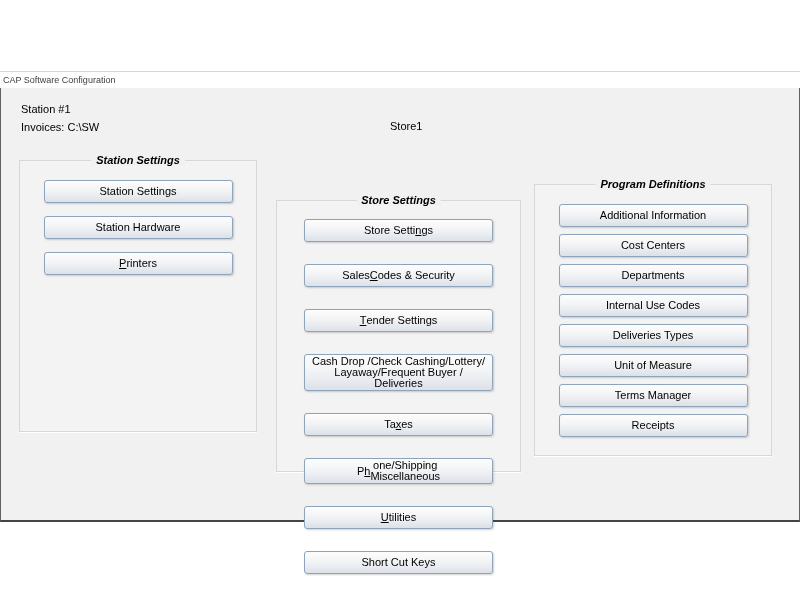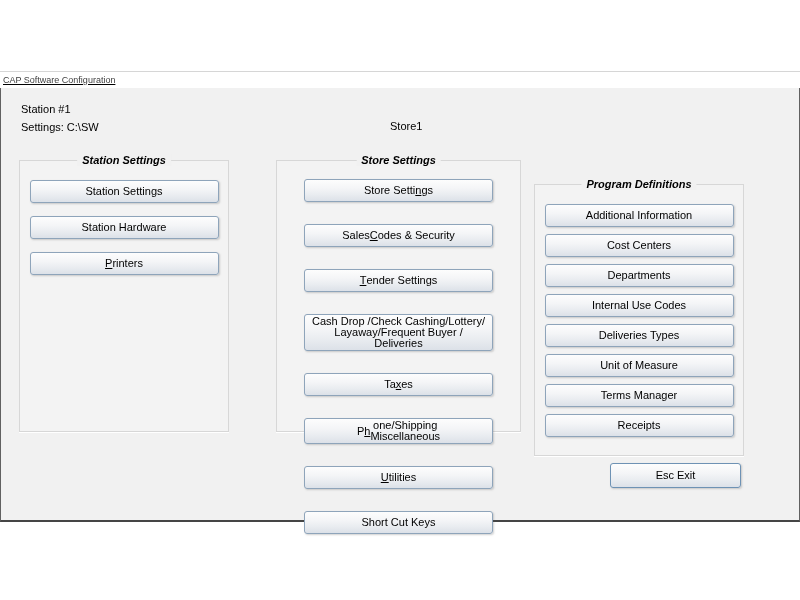--- a/index.html
+++ b/index.html
@@ -8,7 +8,7 @@
 
   .desktop { position: relative; width: 800px; height: 600px; background: #ffffff; }
 
-  .window { position: absolute; left: 0; top: 71px; width: 800px; text-decoration: underline; }
+  .window { position: absolute; left: 0; top: 71px; width: 800px; }
 
   .titlebar { height: 17px; background: #ffffff; border-top: 1px solid #d6d6d6;
     padding-left: 3px; font-size: 9px; line-height: 16px; color: #3f3f3f; }

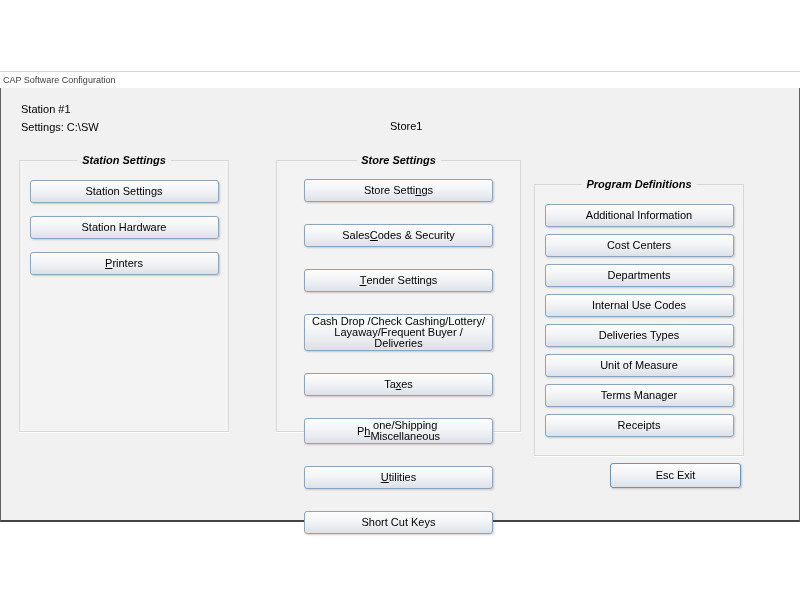--- a/index.html
+++ b/index.html
@@ -60,7 +60,7 @@
     </div>
     <div class="client">
       <div class="hdr-label station">Station #1</div>
-      <div class="hdr-label datapath">Settings: C:\SW</div>
+      <div class="hdr-label datapath">Invoices: C:\SW</div>
       <div class="hdr-label store">Store1</div>
 
       <div id="groups">

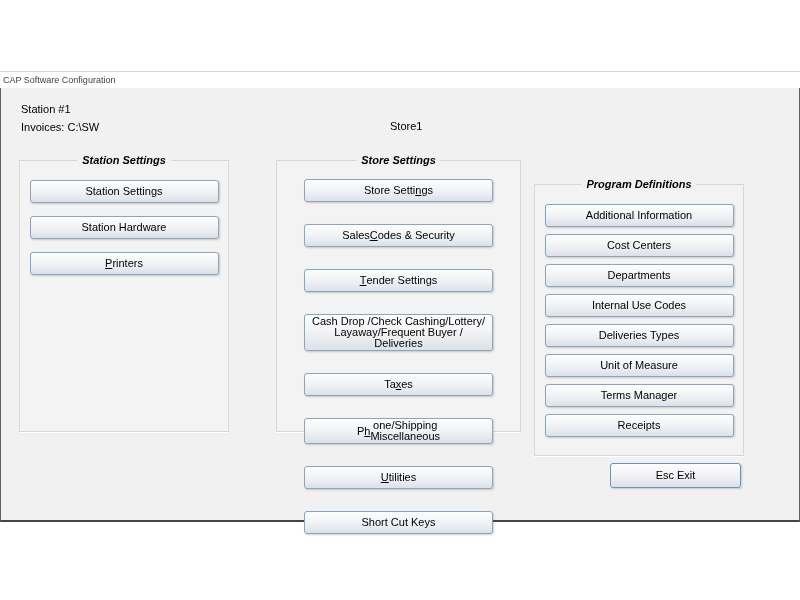--- a/index.html
+++ b/index.html
@@ -22,7 +22,7 @@
   .datapath  { left: 20px;  top: 33px; }
   .store     { left: 389px; top: 32px; }
 
-  .group { position: absolute; top: 72px; height: 272px; width: 210px;
+  .group { position: absolute; top: 72px; height: 272px; width: 238px;
     border: 1px solid #d7d7d7; background: #f3f3f3;
     box-shadow: 0 1px 0 #ffffff; }
   .group-1 { left: 18px; }

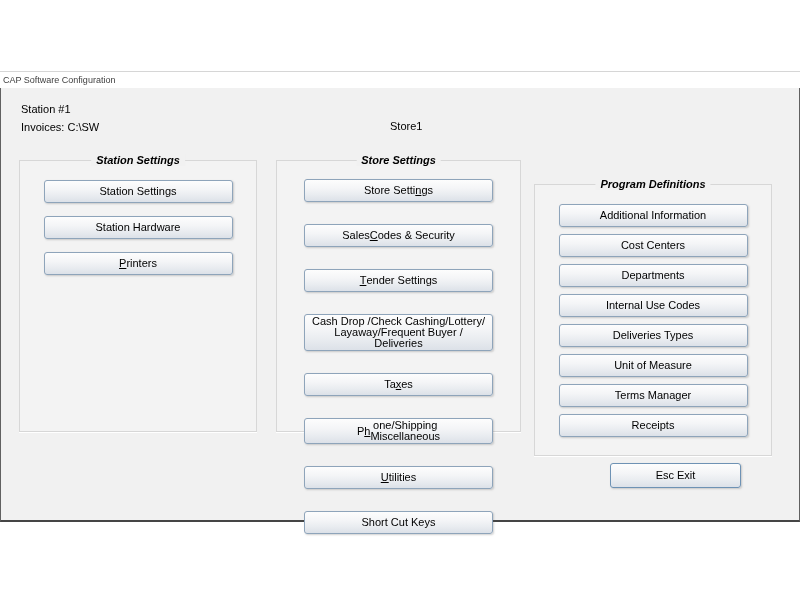--- a/index.html
+++ b/index.html
@@ -26,7 +26,7 @@
     border: 1px solid #d7d7d7; background: #f3f3f3;
     box-shadow: 0 1px 0 #ffffff; }
   .group-1 { left: 18px; }
-  .group-2 { left: 275px; width: 245px; }
+  .group-2 { left: 275px; width: 245px; margin-top: 40px; }
   .group-3 { left: 533px; margin-top: 24px; }
 
   .group-title { position: absolute; top: -7px; left: 50%; transform: translateX(-50%);

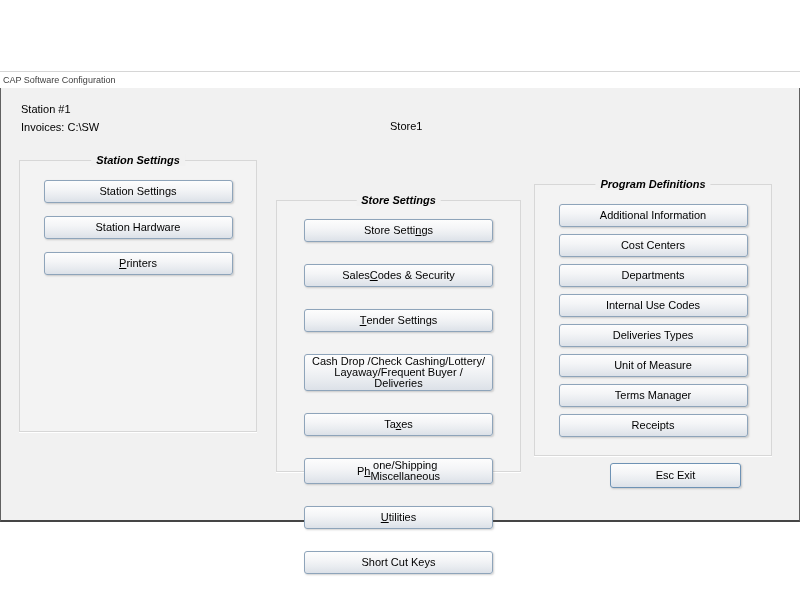--- a/index.html
+++ b/index.html
@@ -100,7 +100,6 @@
           </div>
         </div>
 
-      <button class="btn exit-btn">Esc Exit</button>
     </div>
   </div>
 </div>

